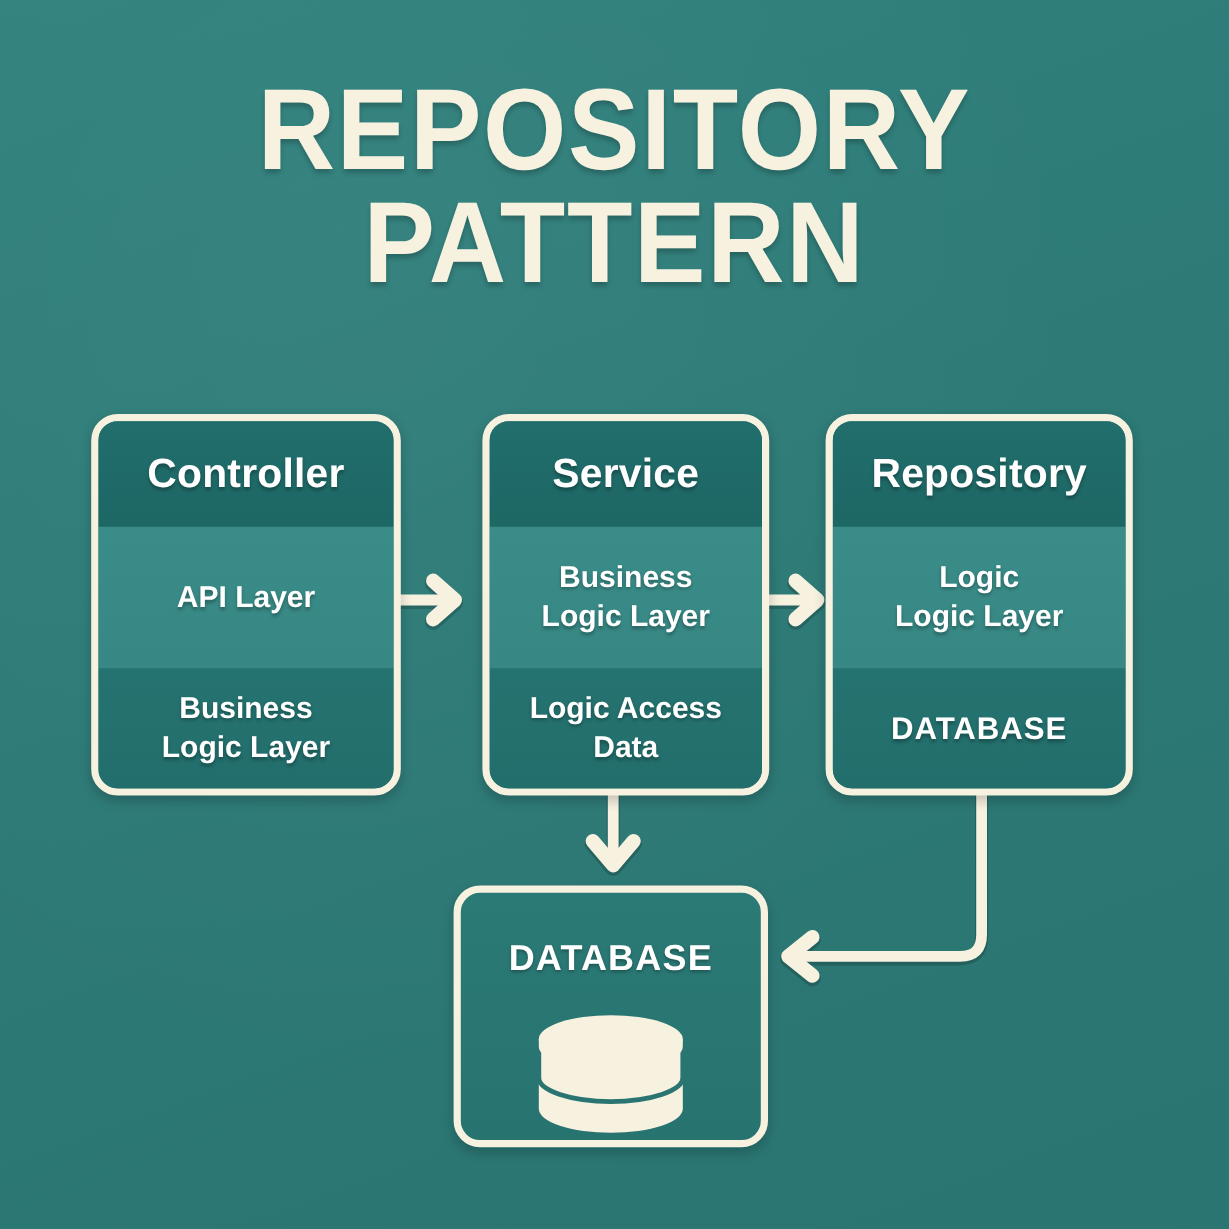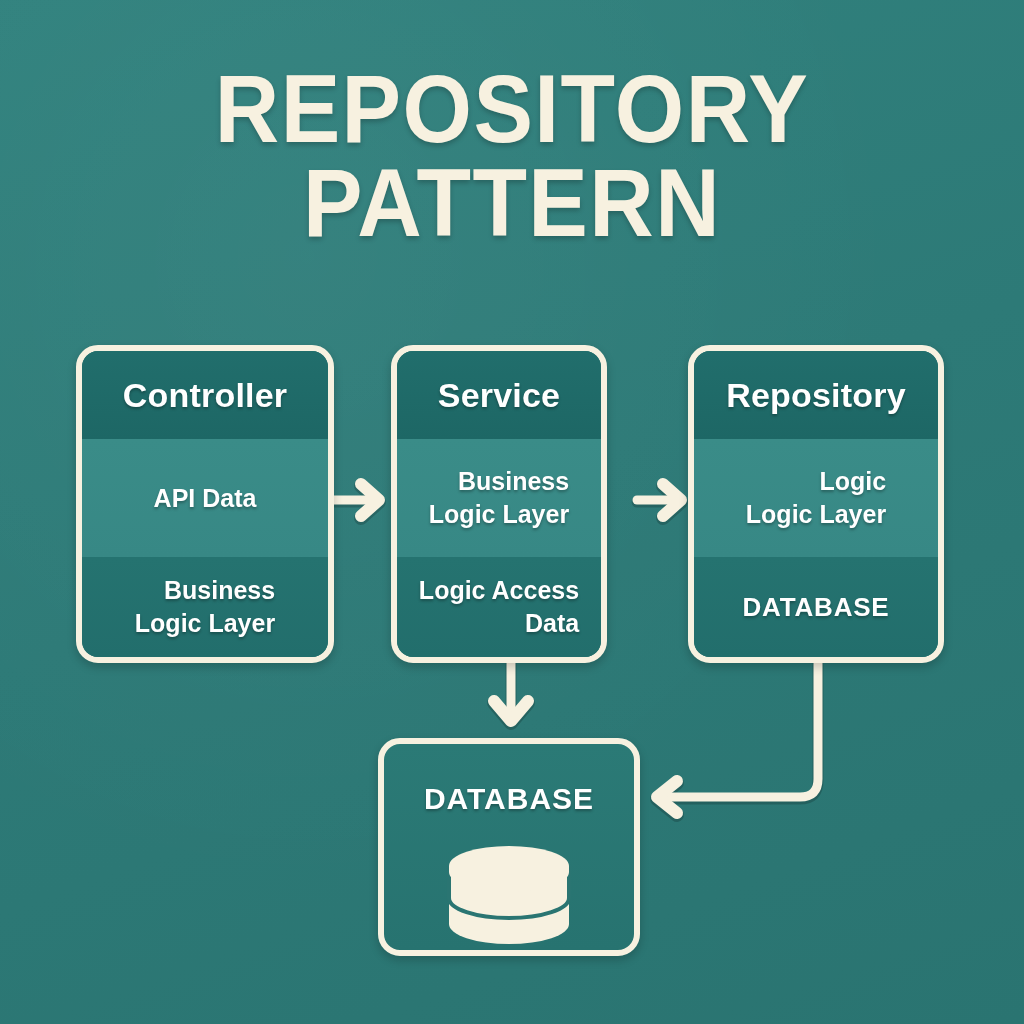--- a/index.html
+++ b/index.html
@@ -60,10 +60,10 @@
     display: flex;
     align-items: center;
     justify-content: center;
-    text-align: right;
+    text-align: center;
     color: #ffffff;
     text-shadow: 0 2px 3px rgba(0,0,0,0.30);
-    padding: 0 8px;
+    padding: 0 24px;
   }
   .band-head {
     background: linear-gradient(180deg, #216e6c 0%, #1d6765 100%);

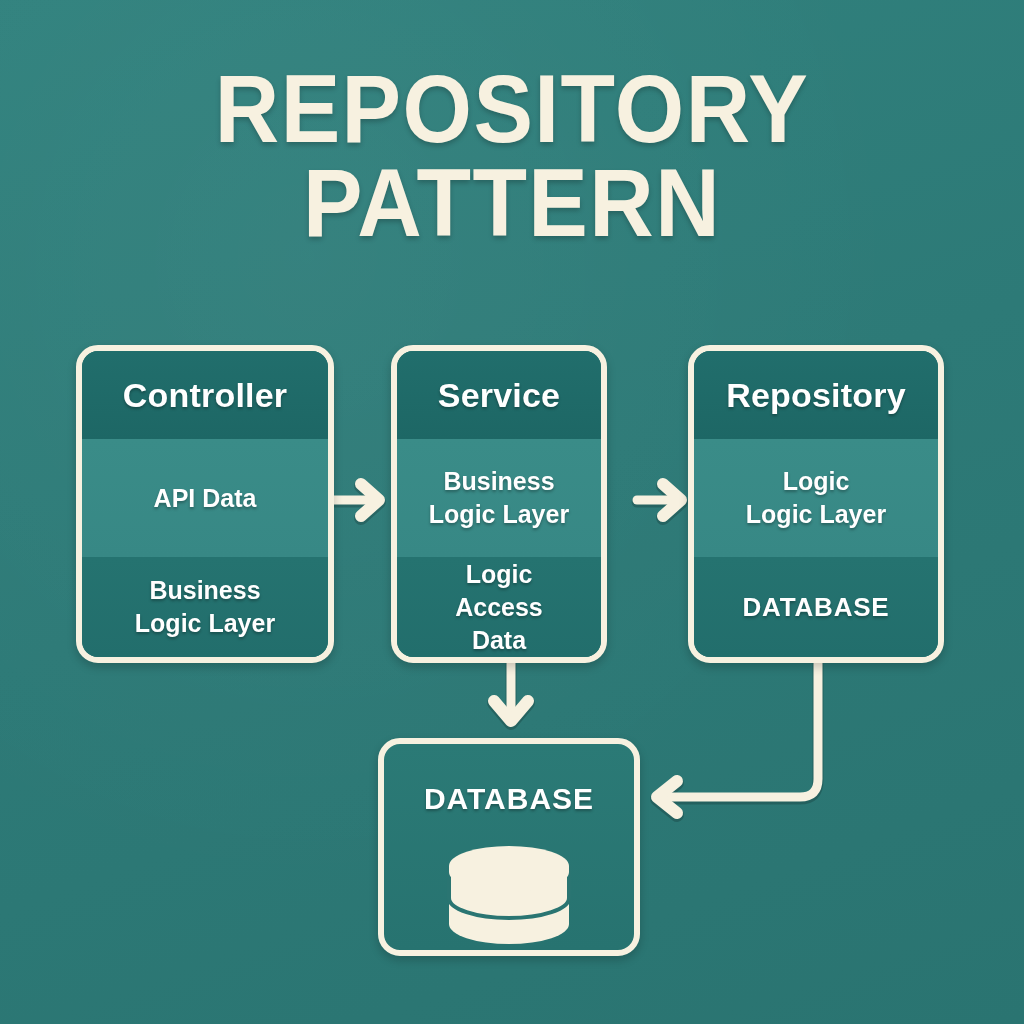--- a/index.html
+++ b/index.html
@@ -203,7 +203,7 @@
     </div>
   </div>
 
-  <div class="card" style="left:391px; top:345px; width:216px; height:318px;">
+  <div class="card" style="left:402px; top:345px; width:239px; height:318px;">
     <div class="band band-head">Service</div>
     <div class="band band-mid">
       <span>

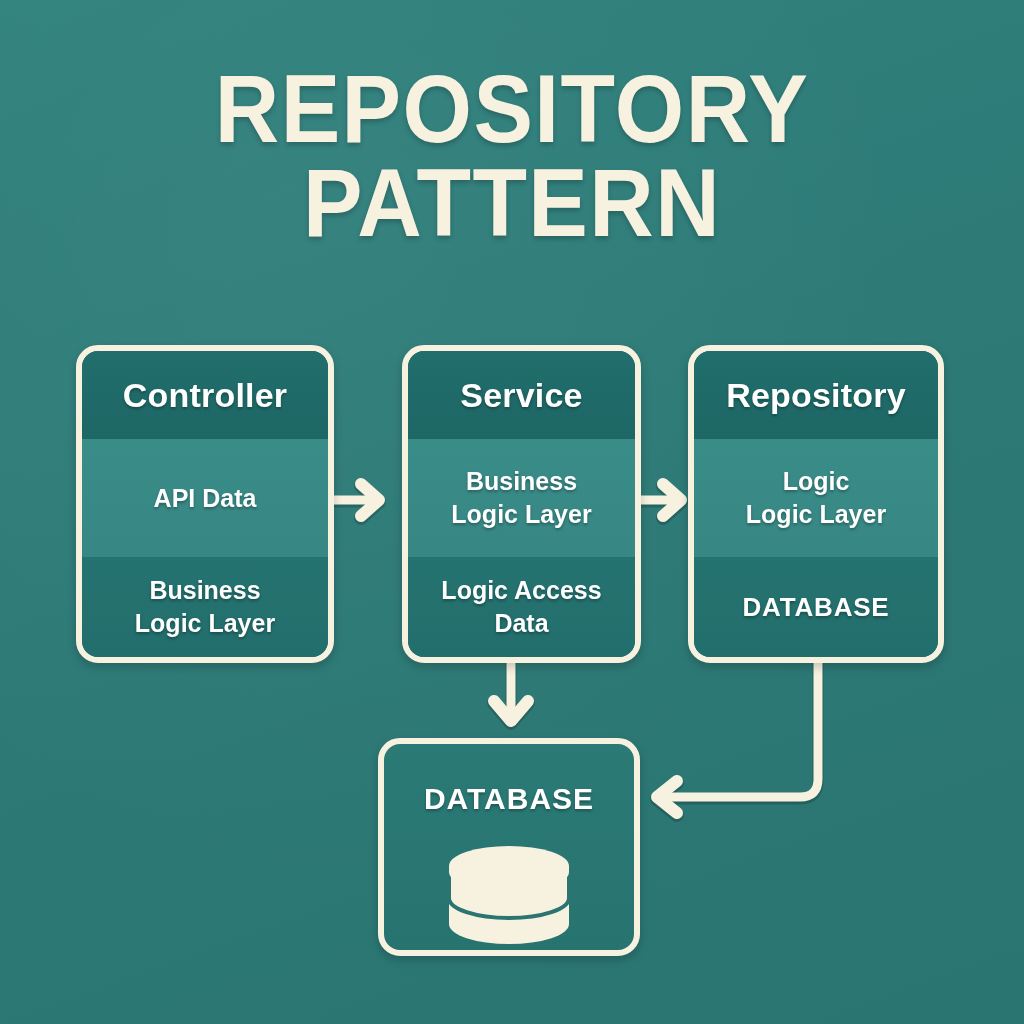--- a/index.html
+++ b/index.html
@@ -193,7 +193,7 @@
   <div class="card" style="left:76px; top:345px; width:258px; height:318px;">
     <div class="band band-head">Controller</div>
     <div class="band band-mid">
-      <span>API Data</span>
+      <span>API Layer</span>
     </div>
     <div class="band band-bot">
       <span>

